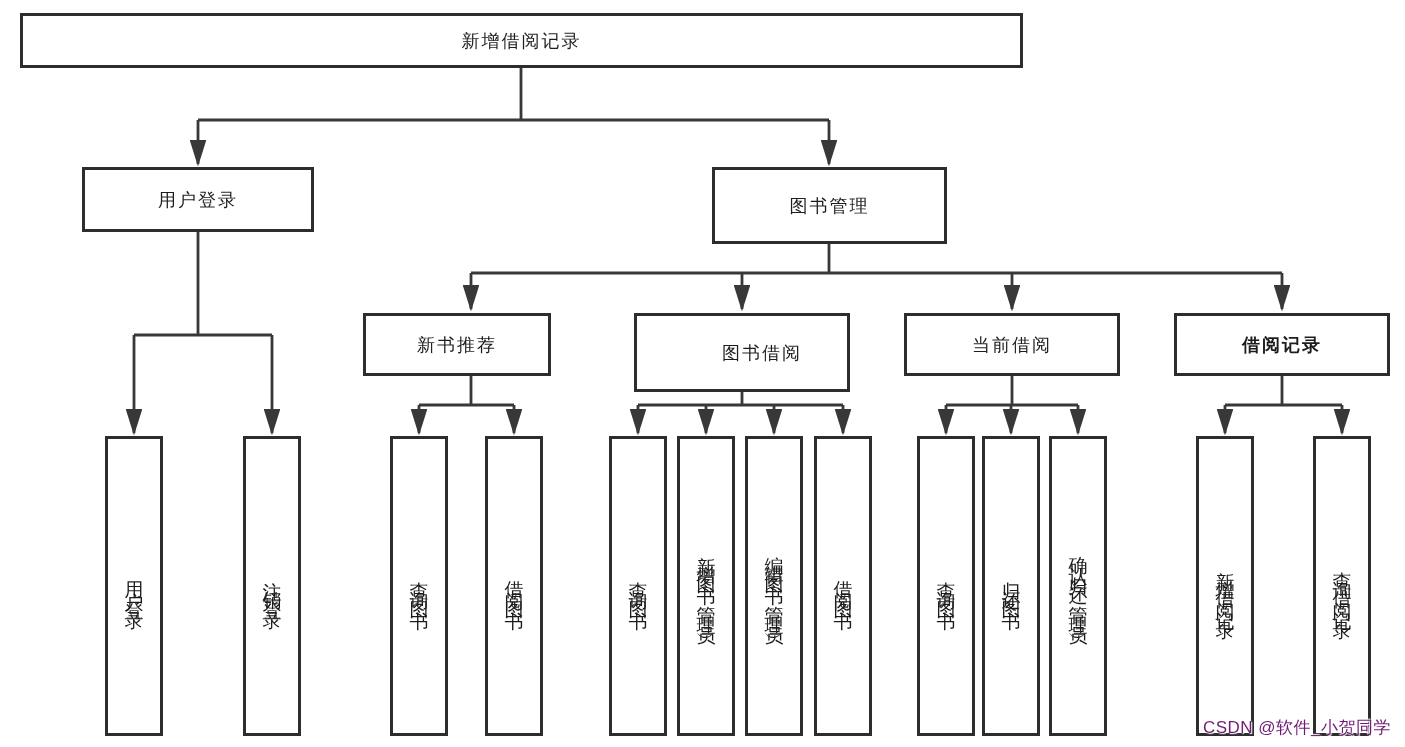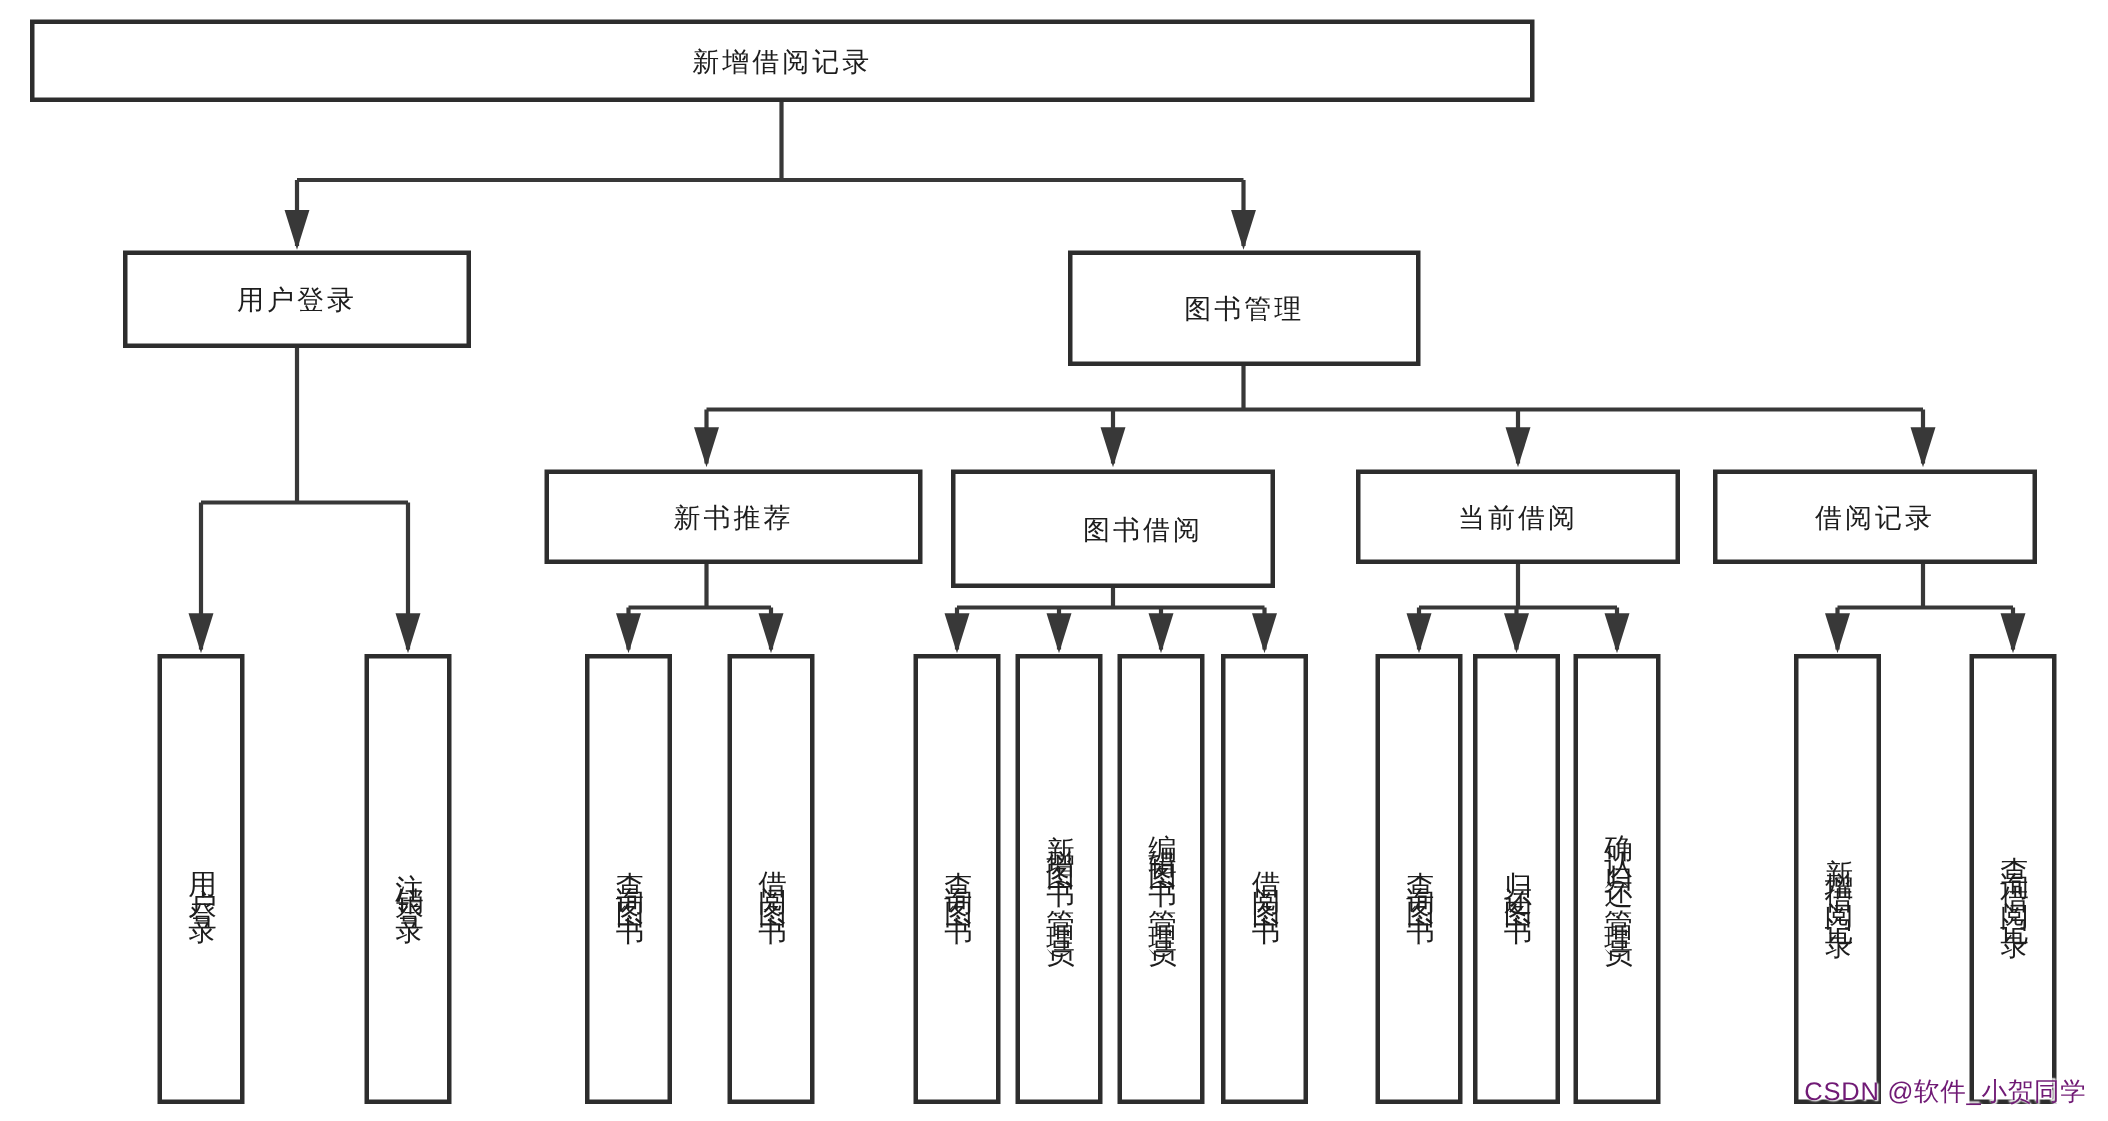--- a/index.html
+++ b/index.html
@@ -115,7 +115,7 @@
   <div class="node" style="left:82px; top:167px; width:232px; height:65px;">用户登录</div>
   <div class="node" style="left:712px; top:167px; width:235px; height:77px;">图书管理</div>
 
-  <div class="node" style="left:363px; top:313px; width:252px; height:63px;">新书推荐</div>
+  <div class="node" style="left:363px; top:313px; width:188px; height:63px;">新书推荐</div>
   <div class="node" style="left:634px; top:313px; width:216px; height:79px;padding-left:40px;">图书借阅</div>
   <div class="node" style="left:904px; top:313px; width:216px; height:63px;">当前借阅</div>
   <div class="node" style="left:1142px; top:313px; width:216px; height:63px;">借阅记录</div>

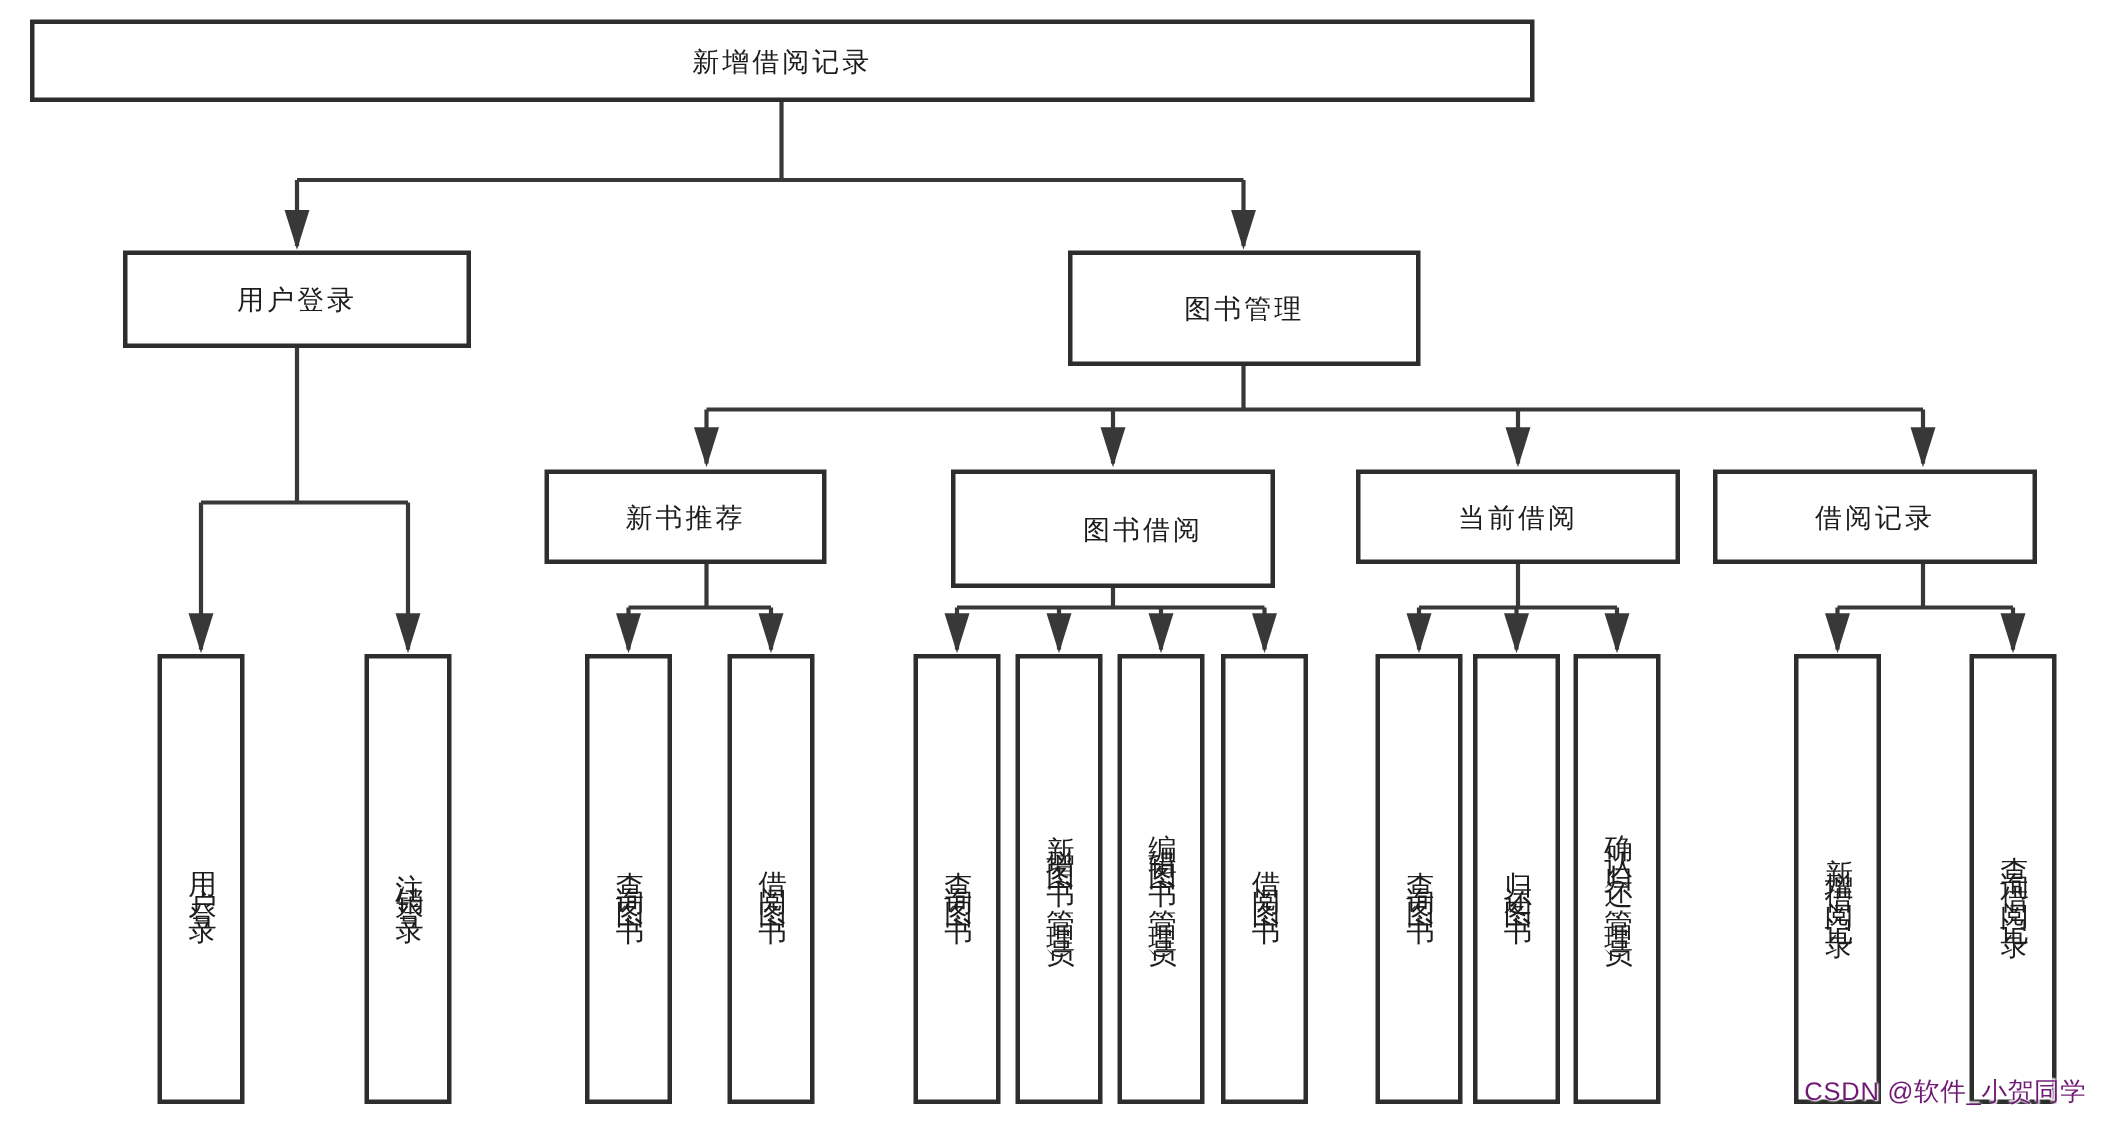--- a/index.html
+++ b/index.html
@@ -118,7 +118,7 @@
   <div class="node" style="left:363px; top:313px; width:188px; height:63px;">新书推荐</div>
   <div class="node" style="left:634px; top:313px; width:216px; height:79px;padding-left:40px;">图书借阅</div>
   <div class="node" style="left:904px; top:313px; width:216px; height:63px;">当前借阅</div>
-  <div class="node" style="left:1142px; top:313px; width:216px; height:63px;">借阅记录</div>
+  <div class="node" style="left:1174px; top:313px; width:216px; height:63px;font-weight:bold;">借阅记录</div>
 
   <div class="leaf" style="left:105px;">用户登录</div>
   <div class="leaf" style="left:243px;">注销登录</div>

